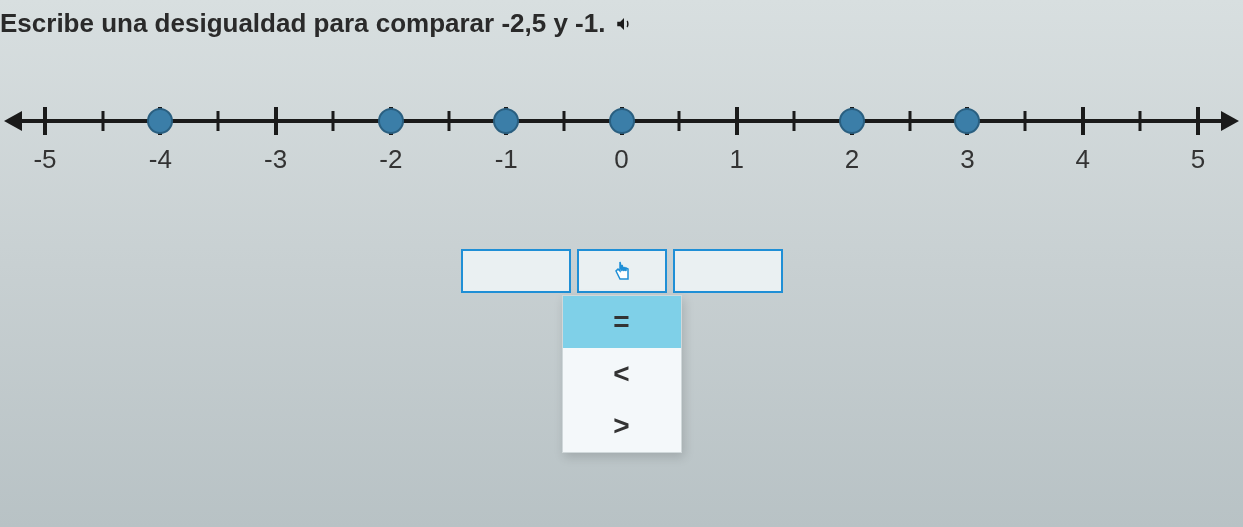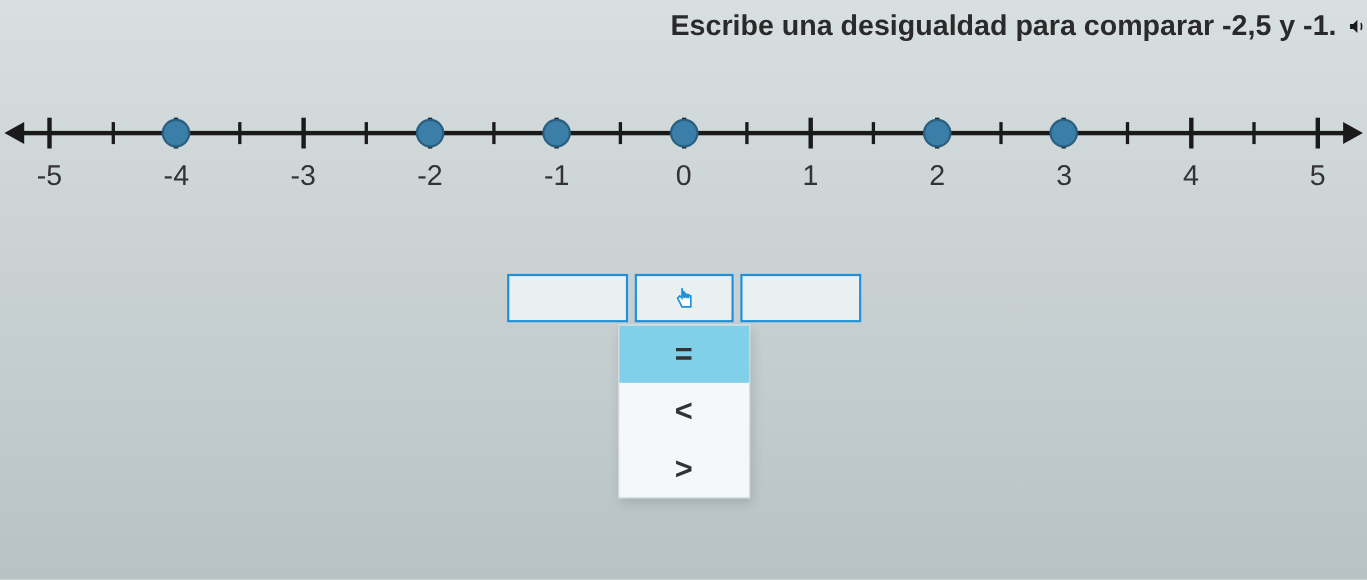--- a/index.html
+++ b/index.html
@@ -13,7 +13,7 @@
     }
     .question-row {
       display: flex;
-      justify-content: flex-end;
+      justify-content: flex-start;
       align-items: center;
       padding-top: 8px;
       gap: 10px;

